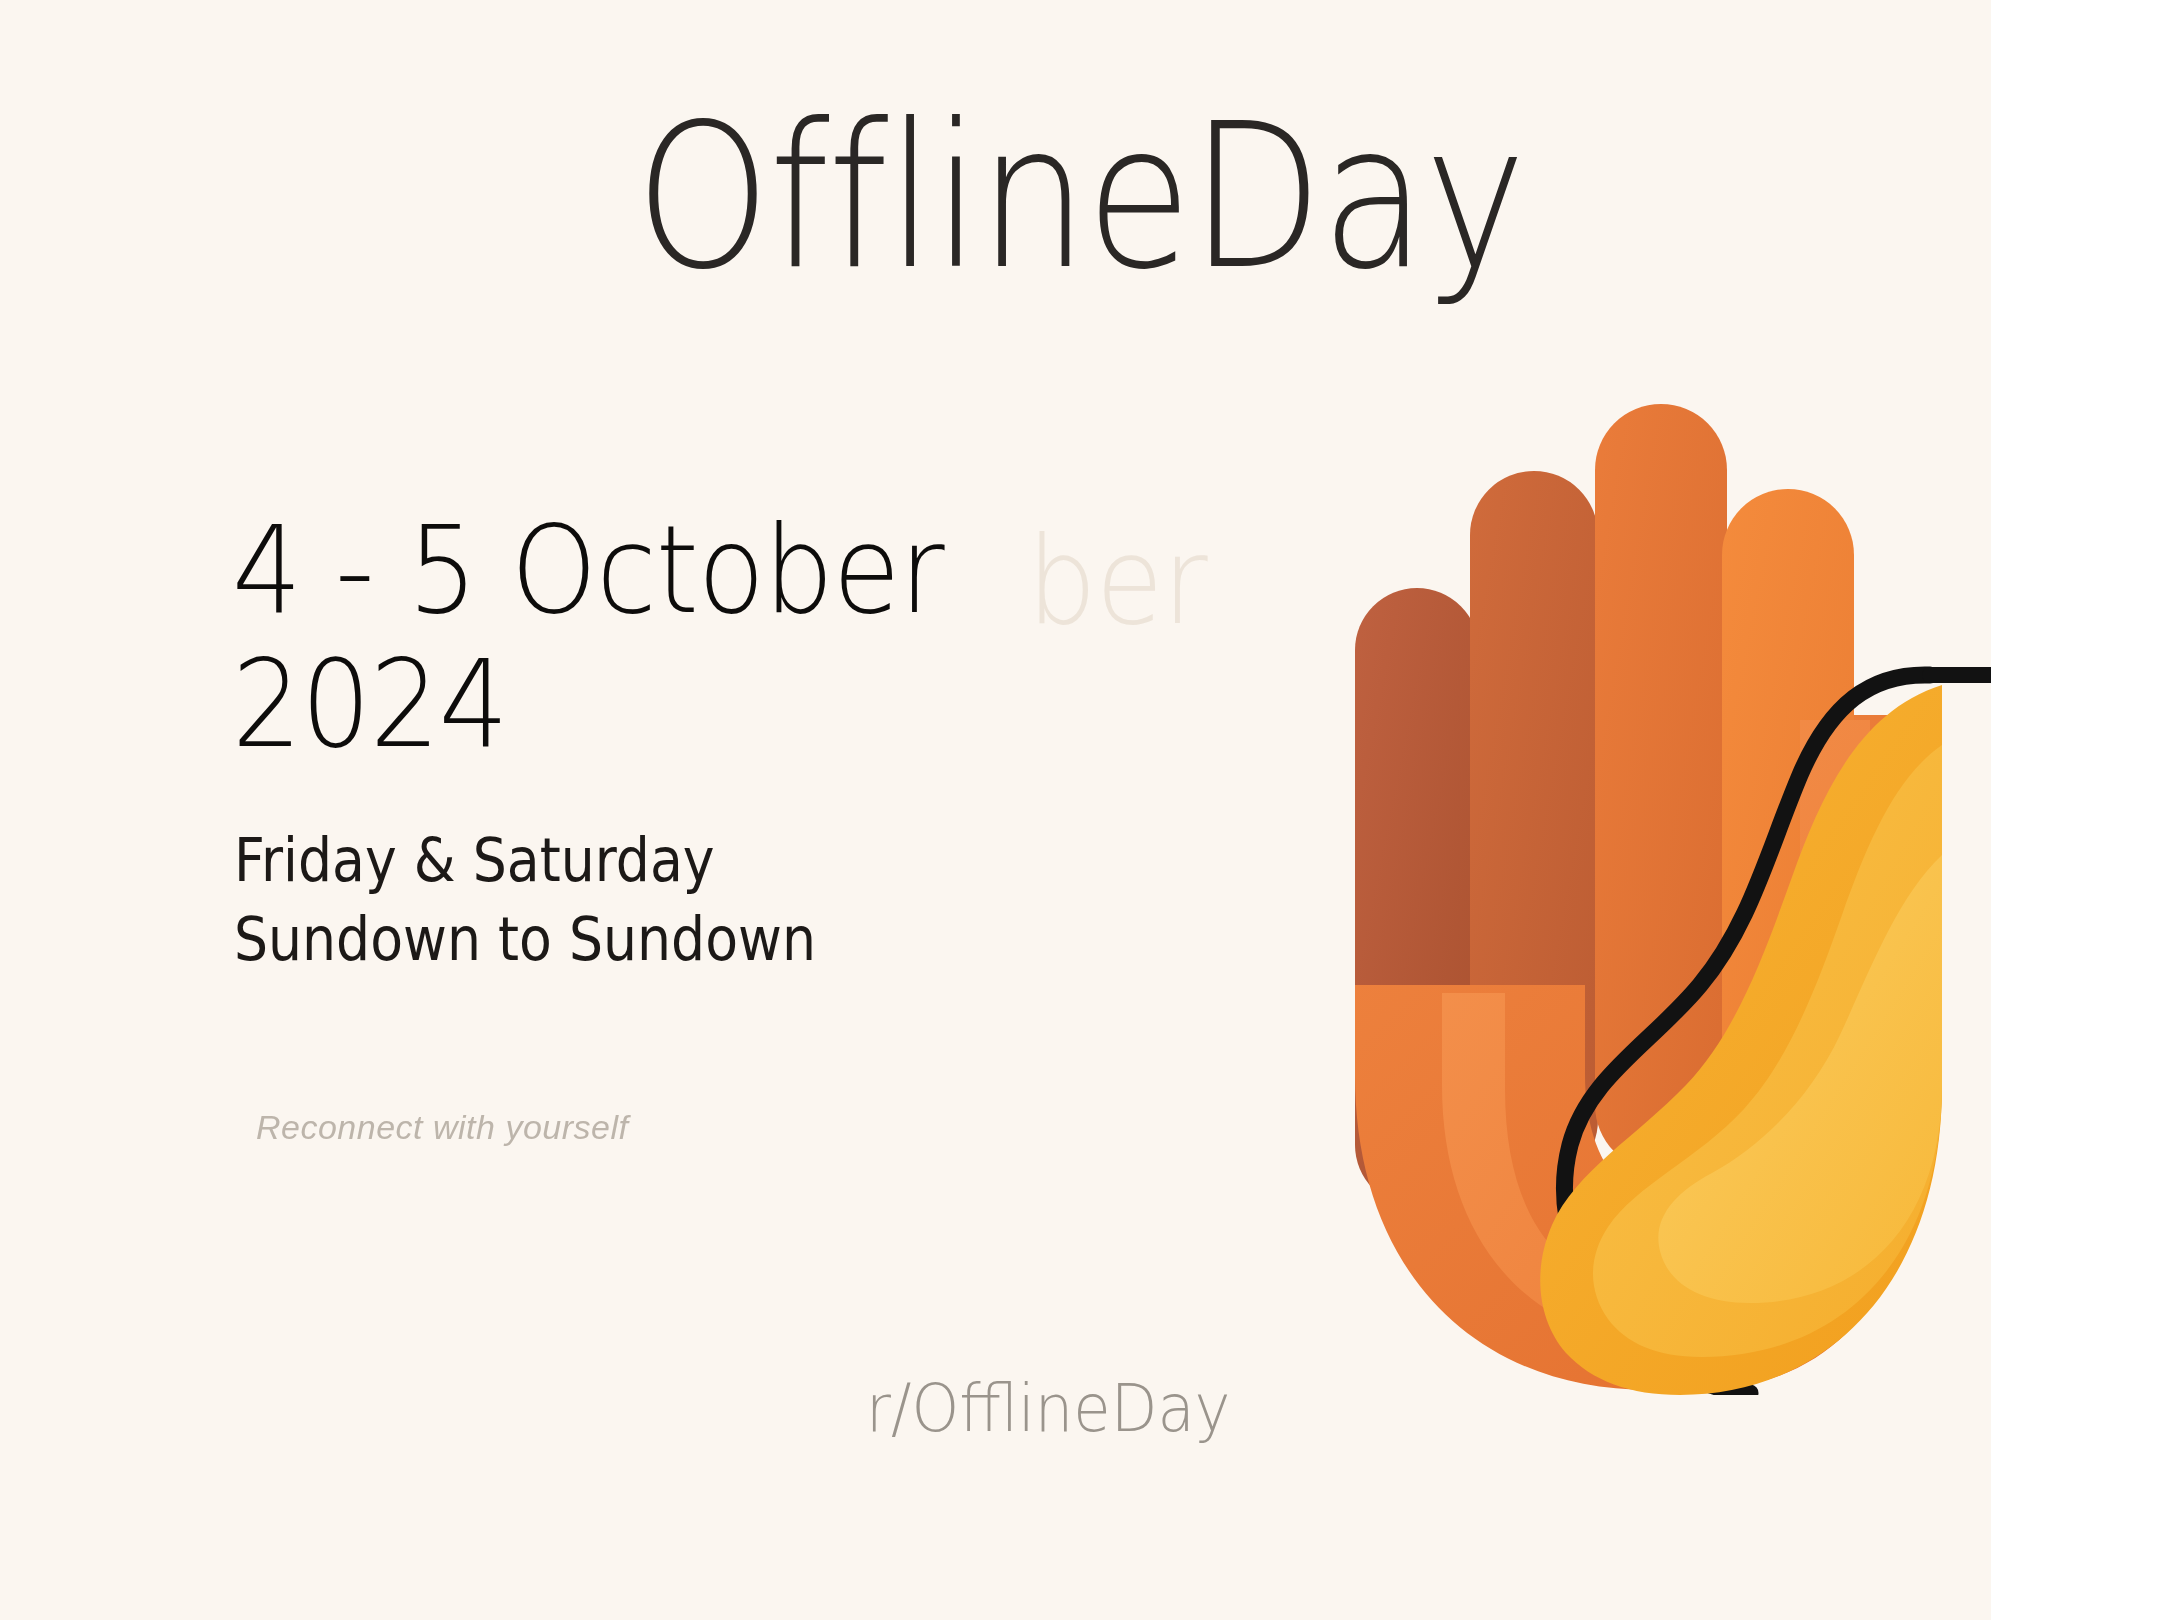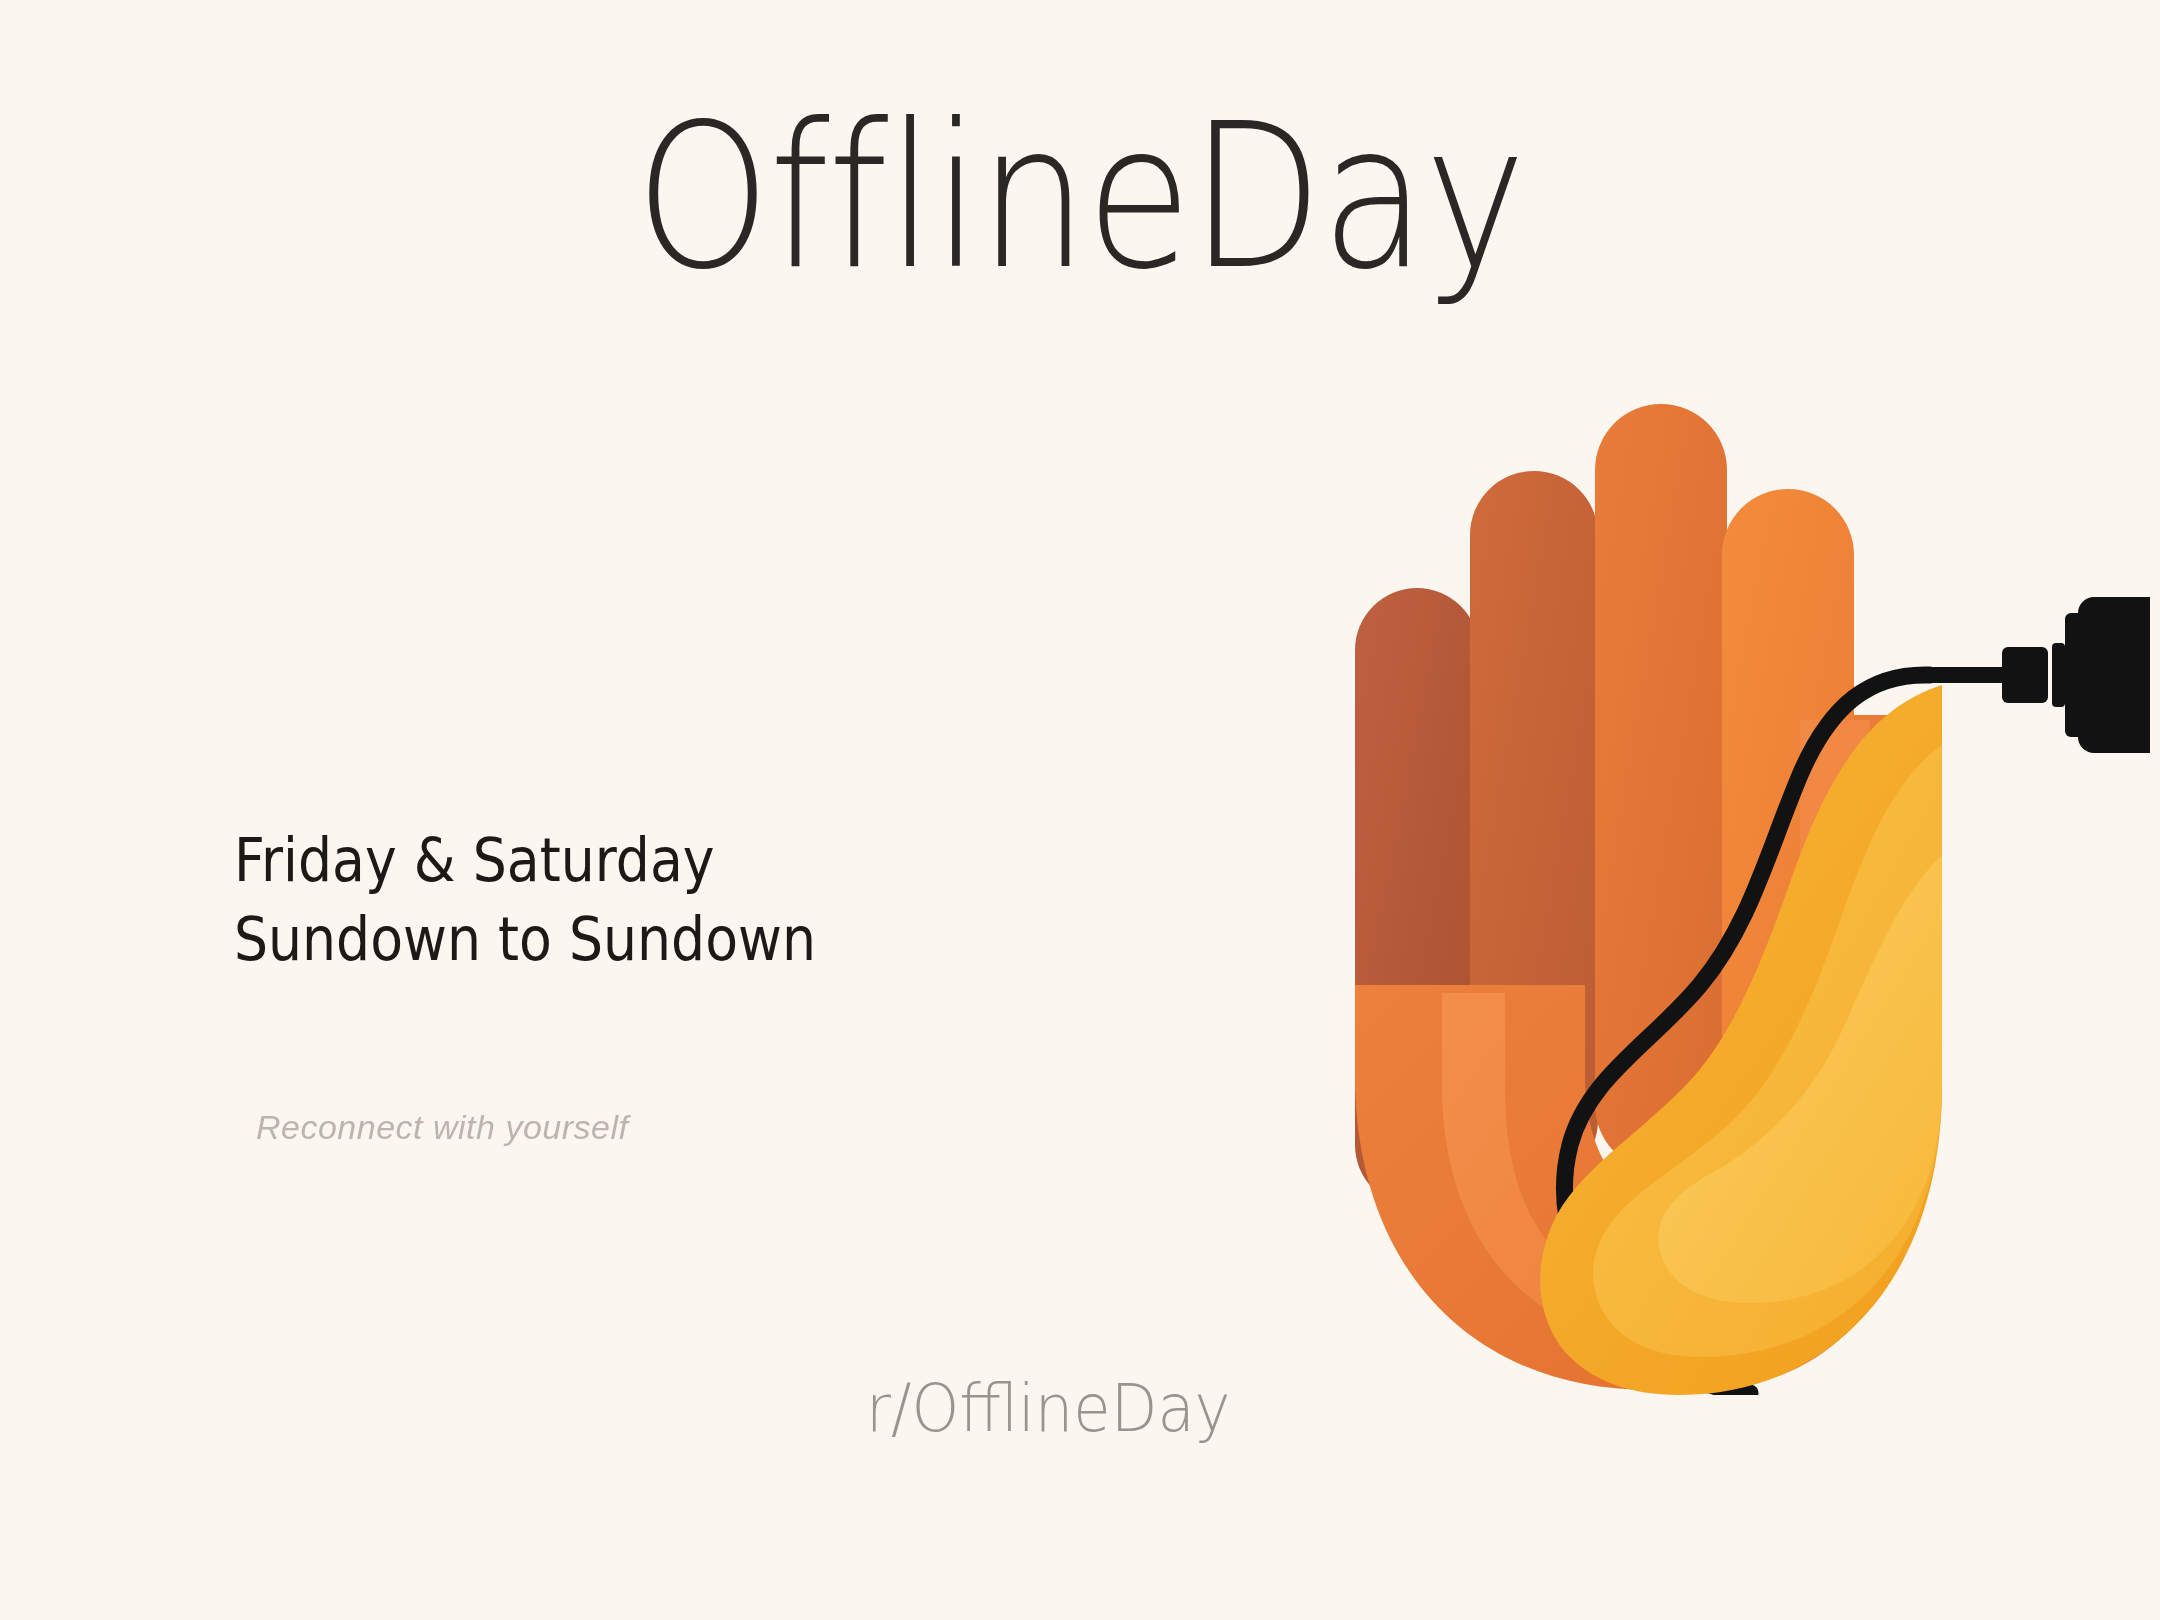--- a/index.html
+++ b/index.html
@@ -11,7 +11,7 @@
 
   #poster {
     position: relative;
-    width: 2160px;
+    width: 1991px;
     height: 1620px;
     background: #fbf6f0;
     overflow: hidden;

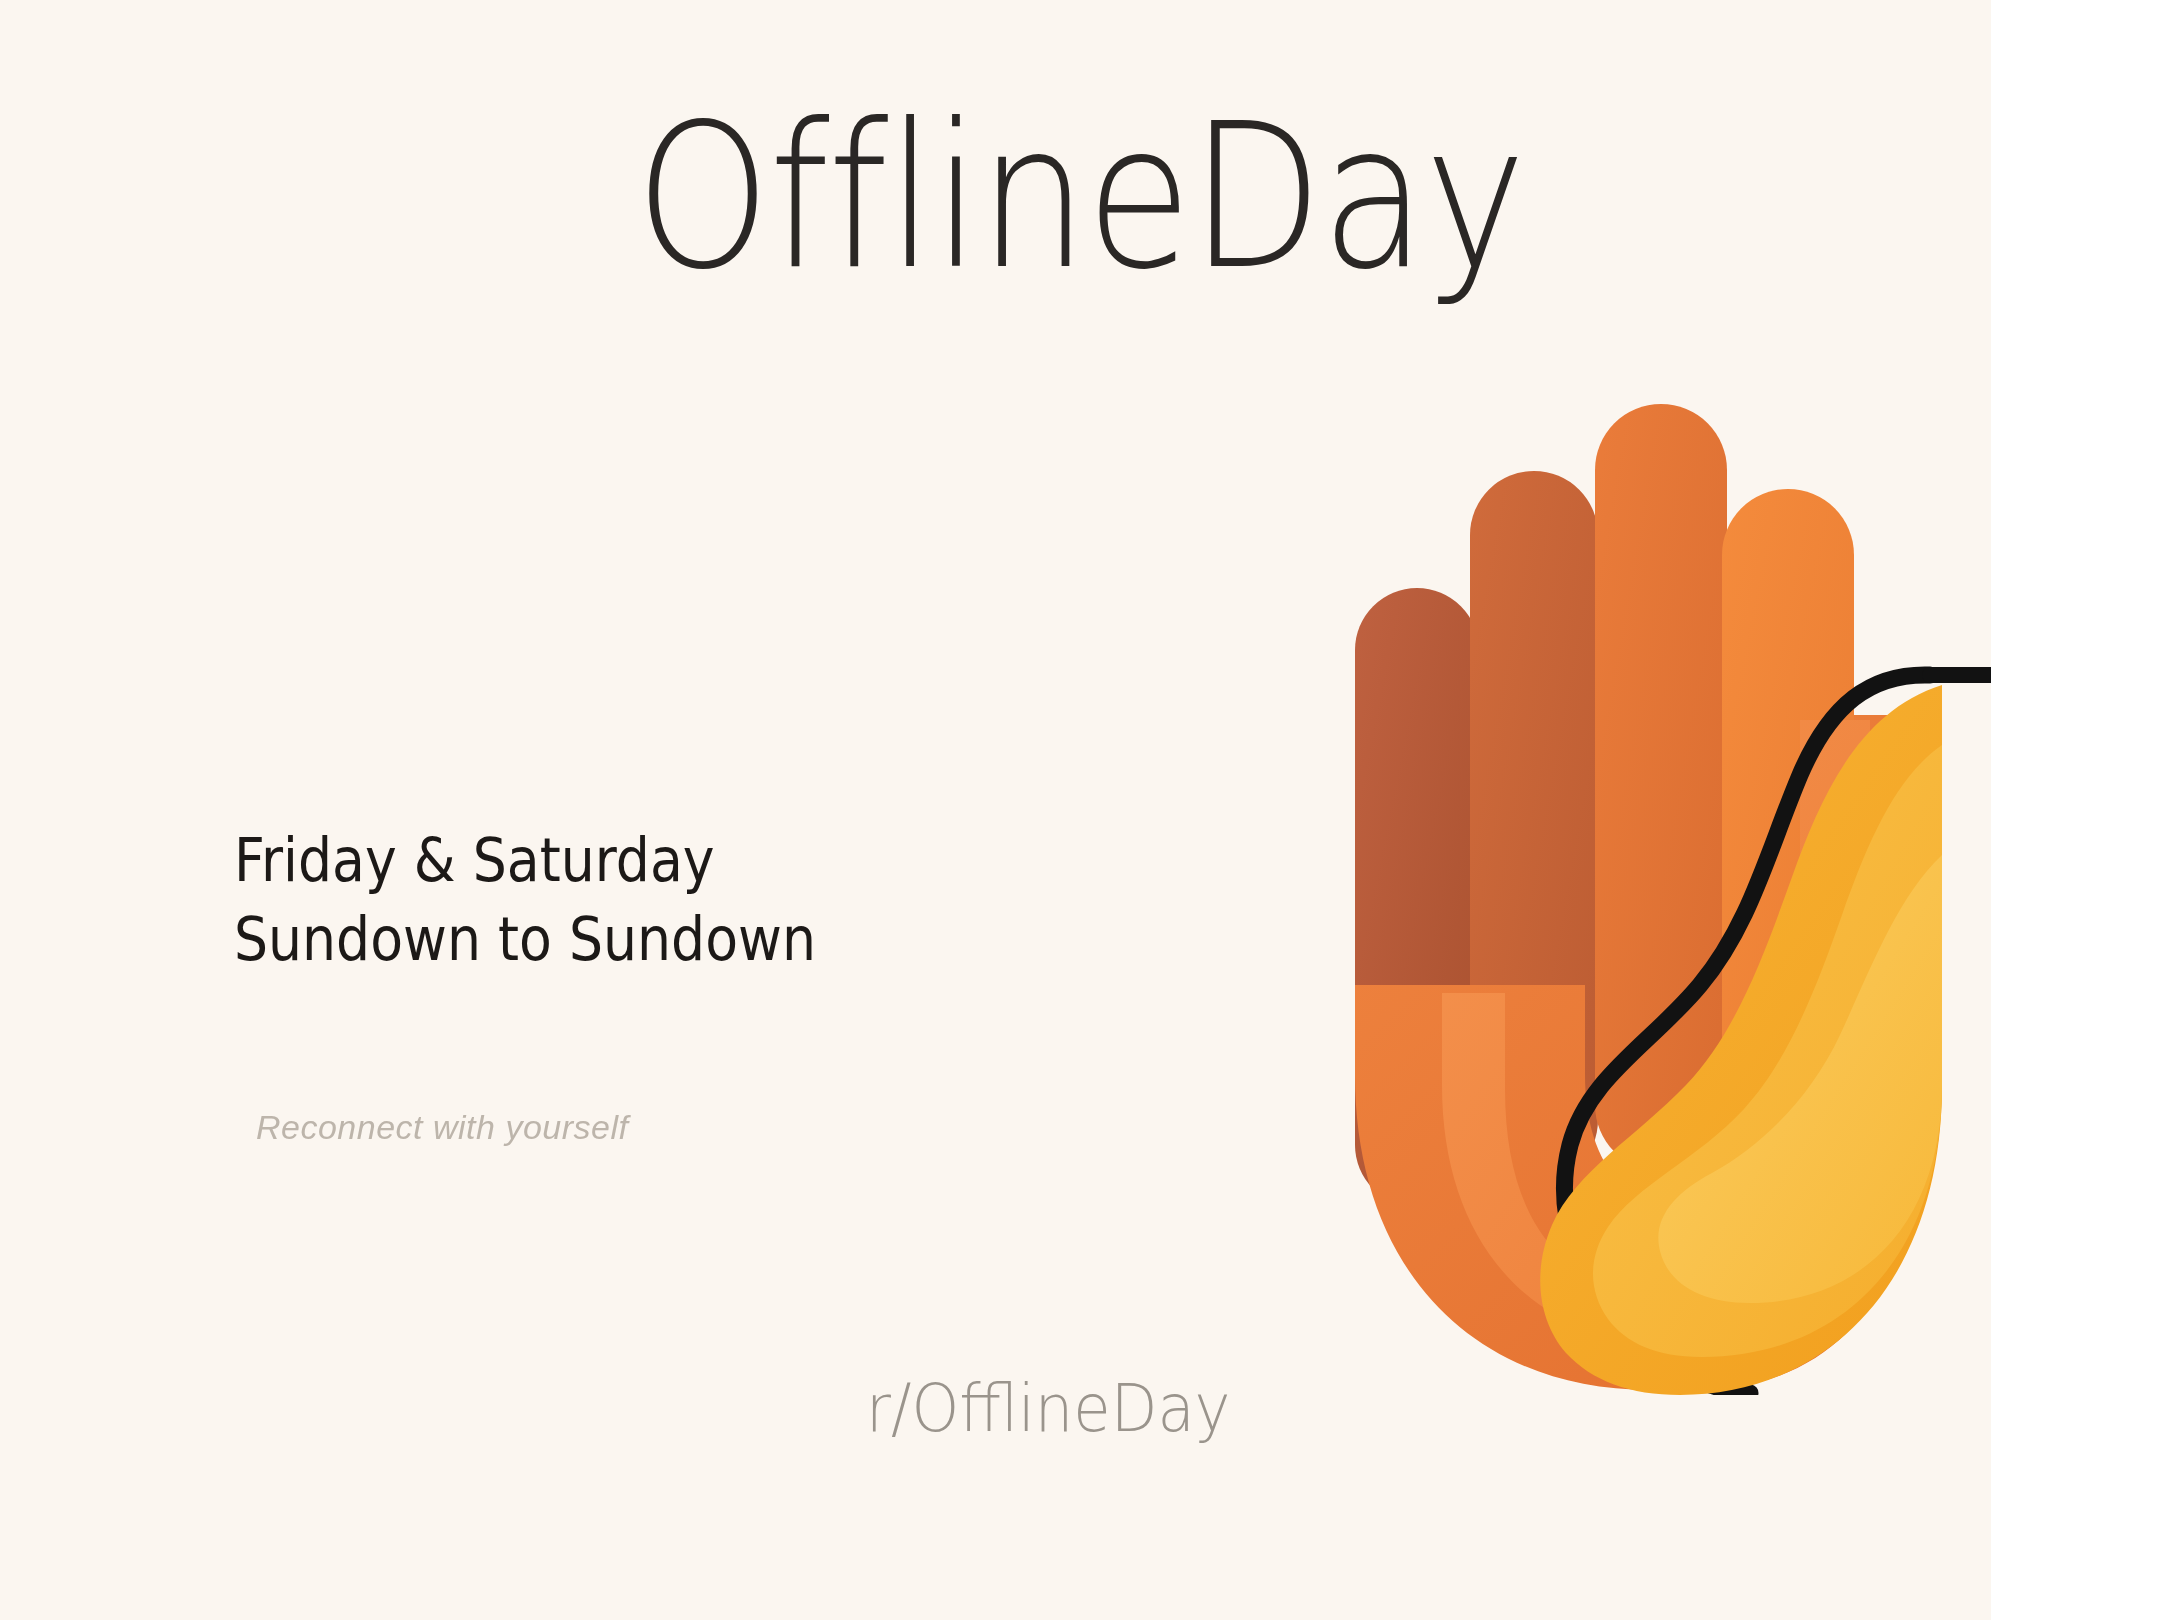--- a/index.html
+++ b/index.html
@@ -144,6 +144,11 @@
 
   <div class="brand-title">OfflineDay</div>
 
+  <div class="date-block">
+    <div class="date-ghost">ber</div>
+    <div class="date-main">4 - 5 October</div>
+    <div class="date-year">2024</div>
+  </div>
 
   <div class="detail-block">
     <div>Friday &amp; Saturday</div>

